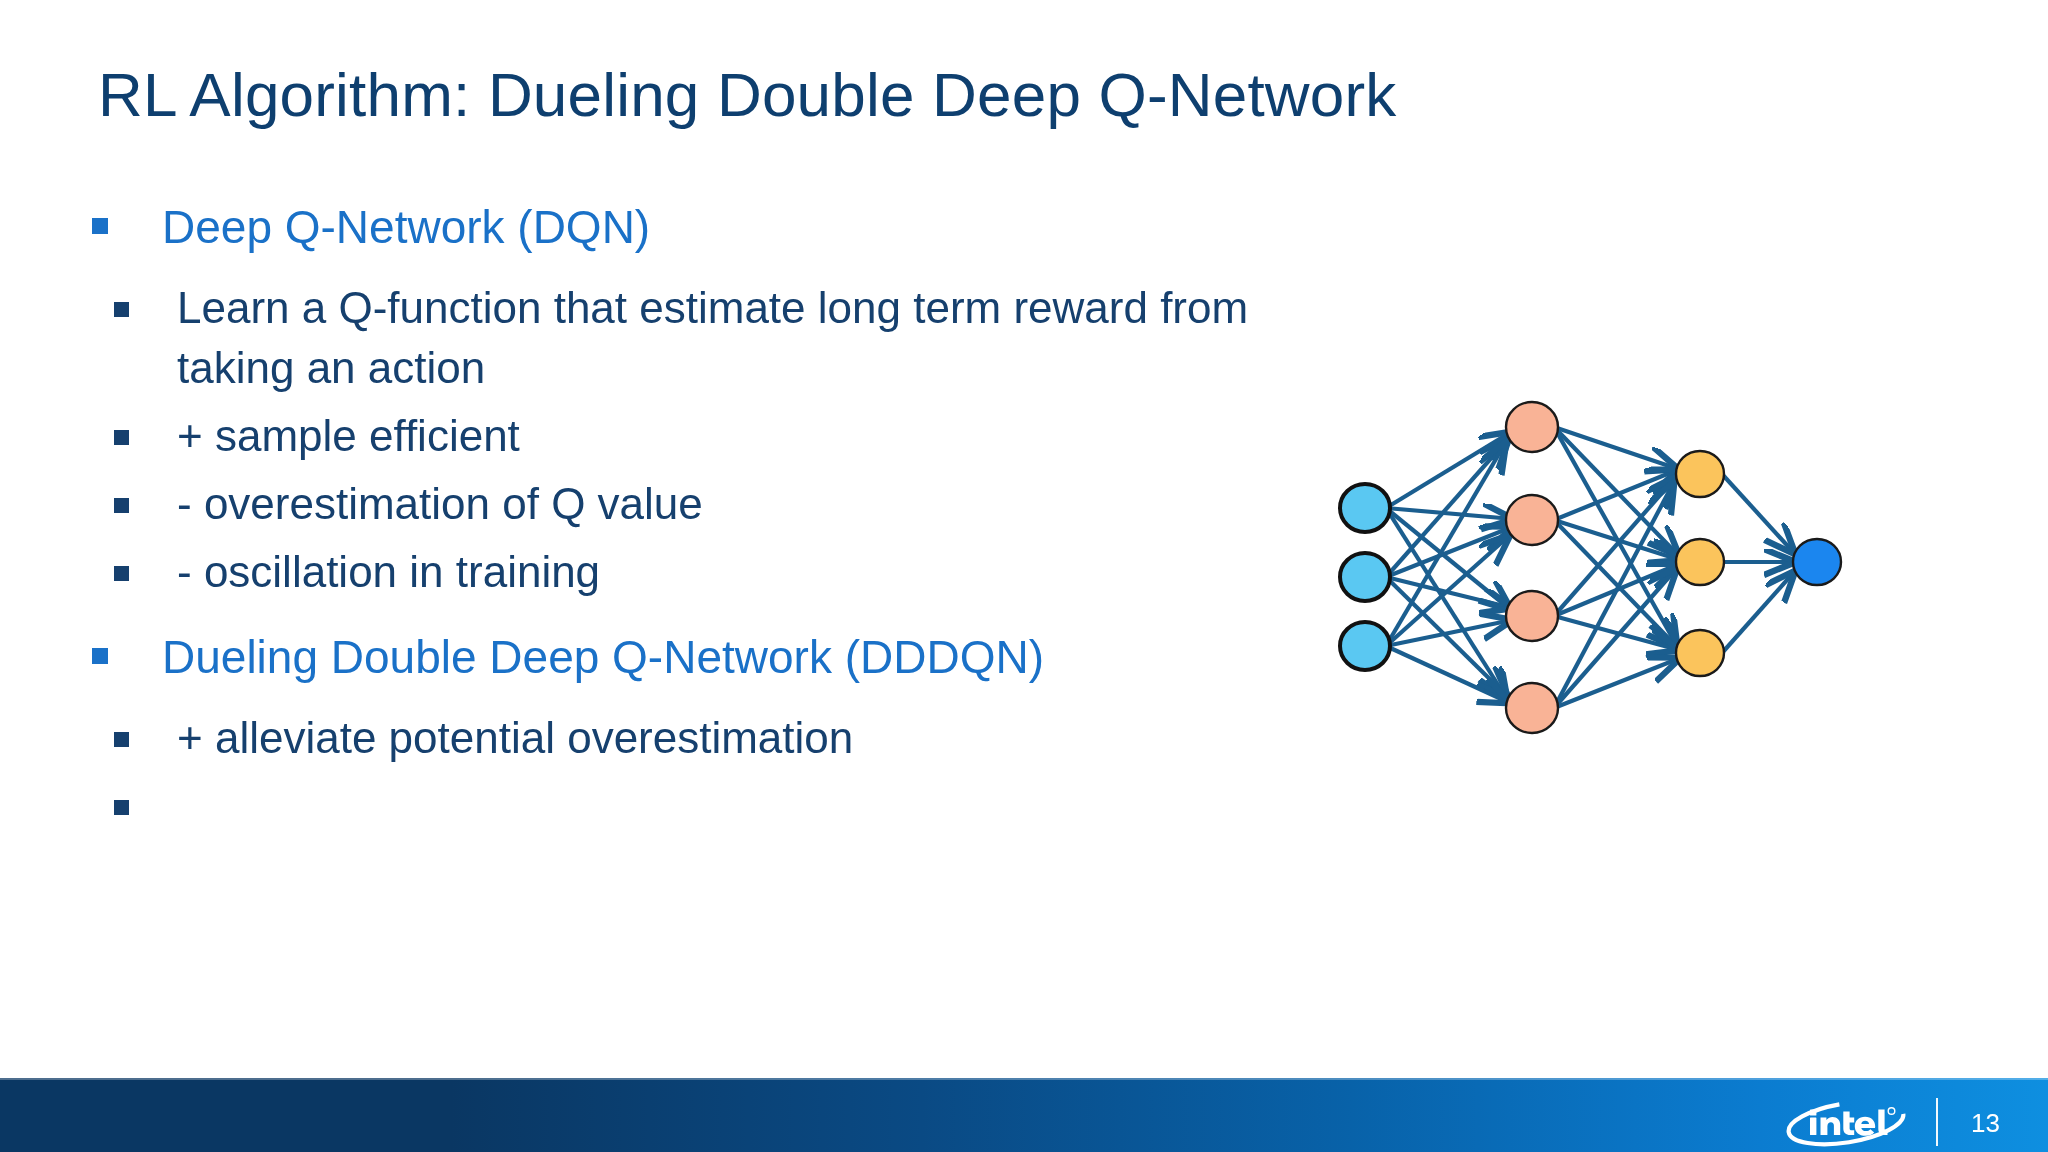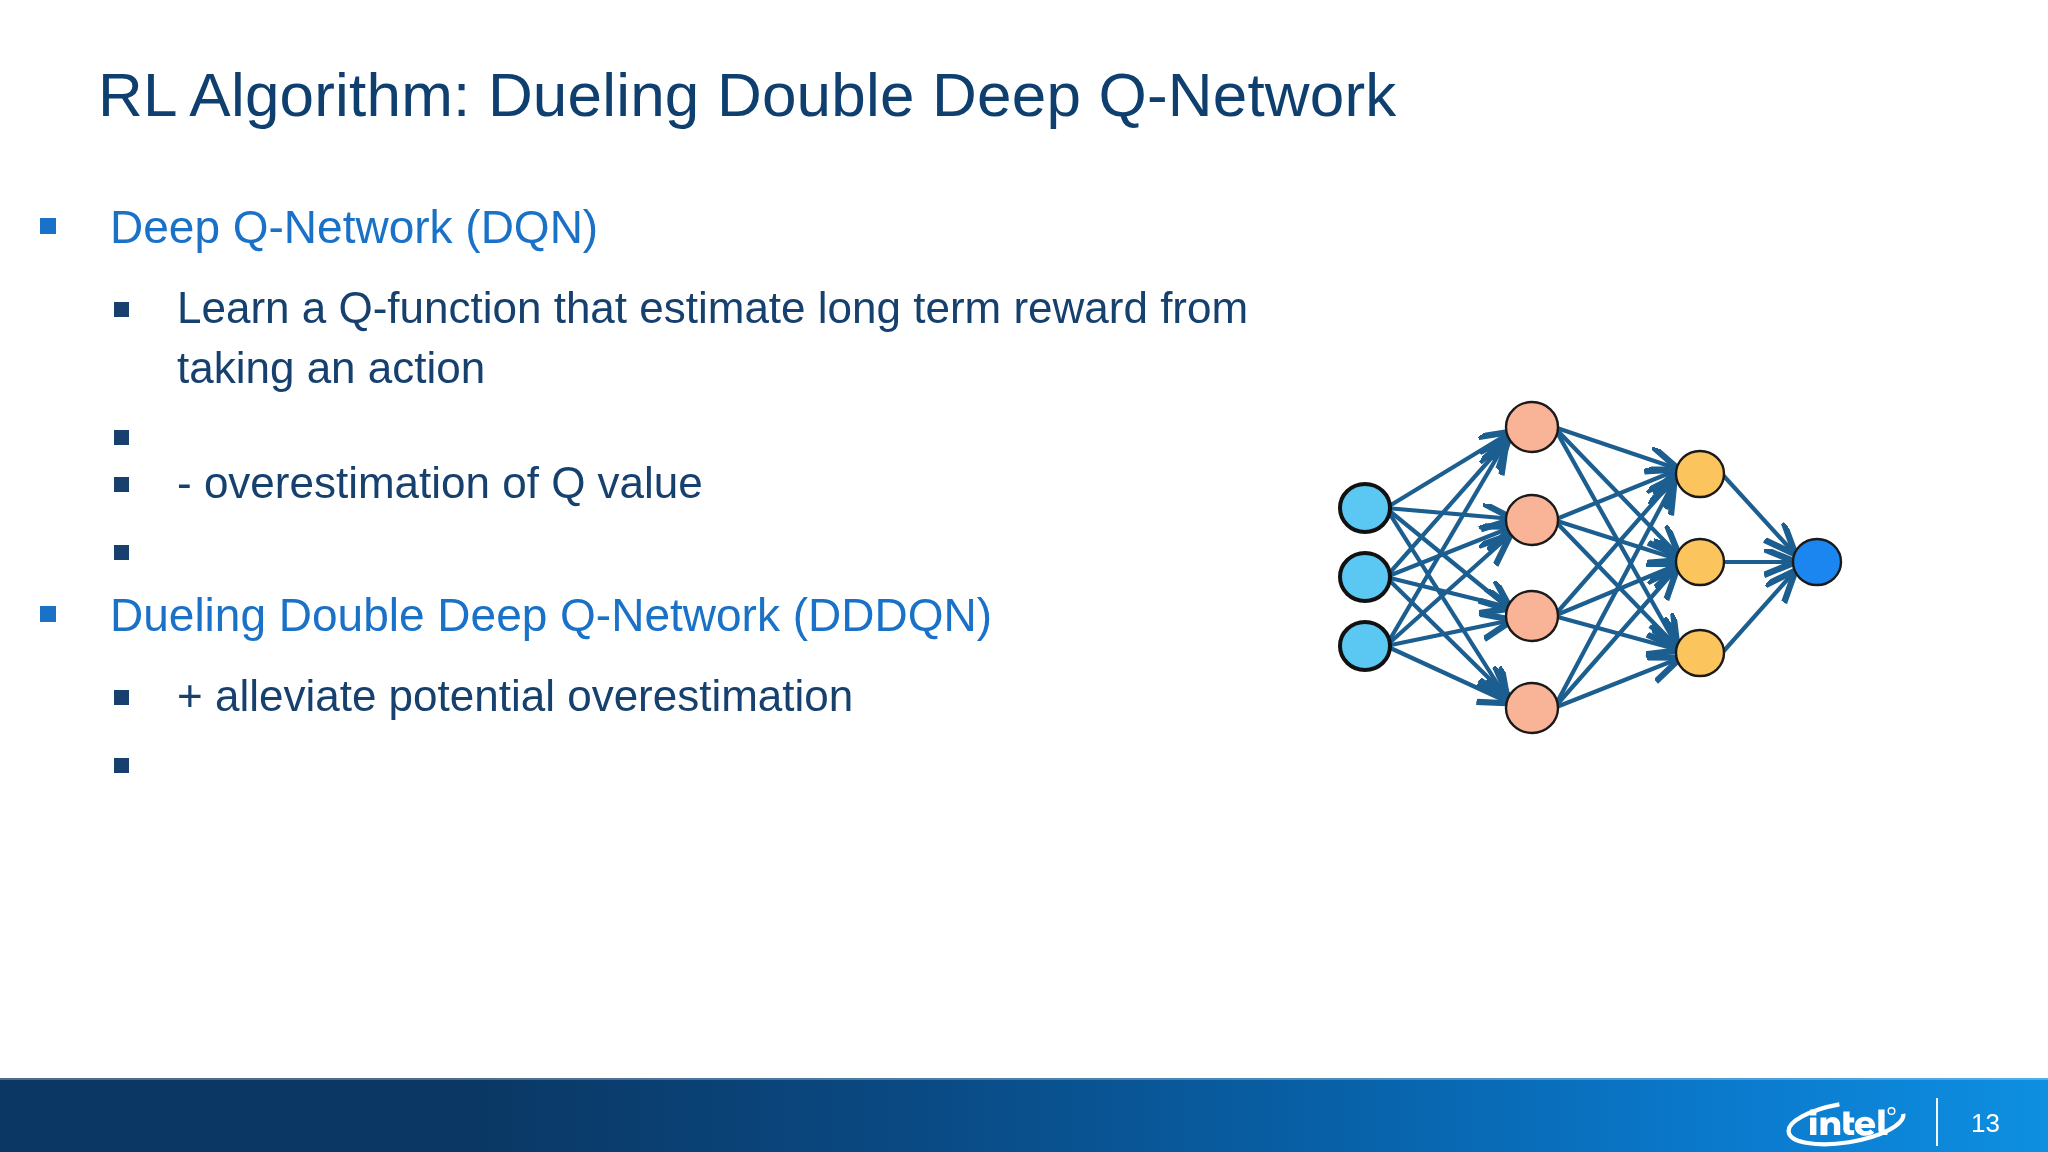--- a/index.html
+++ b/index.html
@@ -54,7 +54,7 @@
 
   
   .lvl1 {
-    padding-left: 40px;
+    padding-left: 92px;
     margin-bottom: 6px;
   }
   .lvl1 .marker {

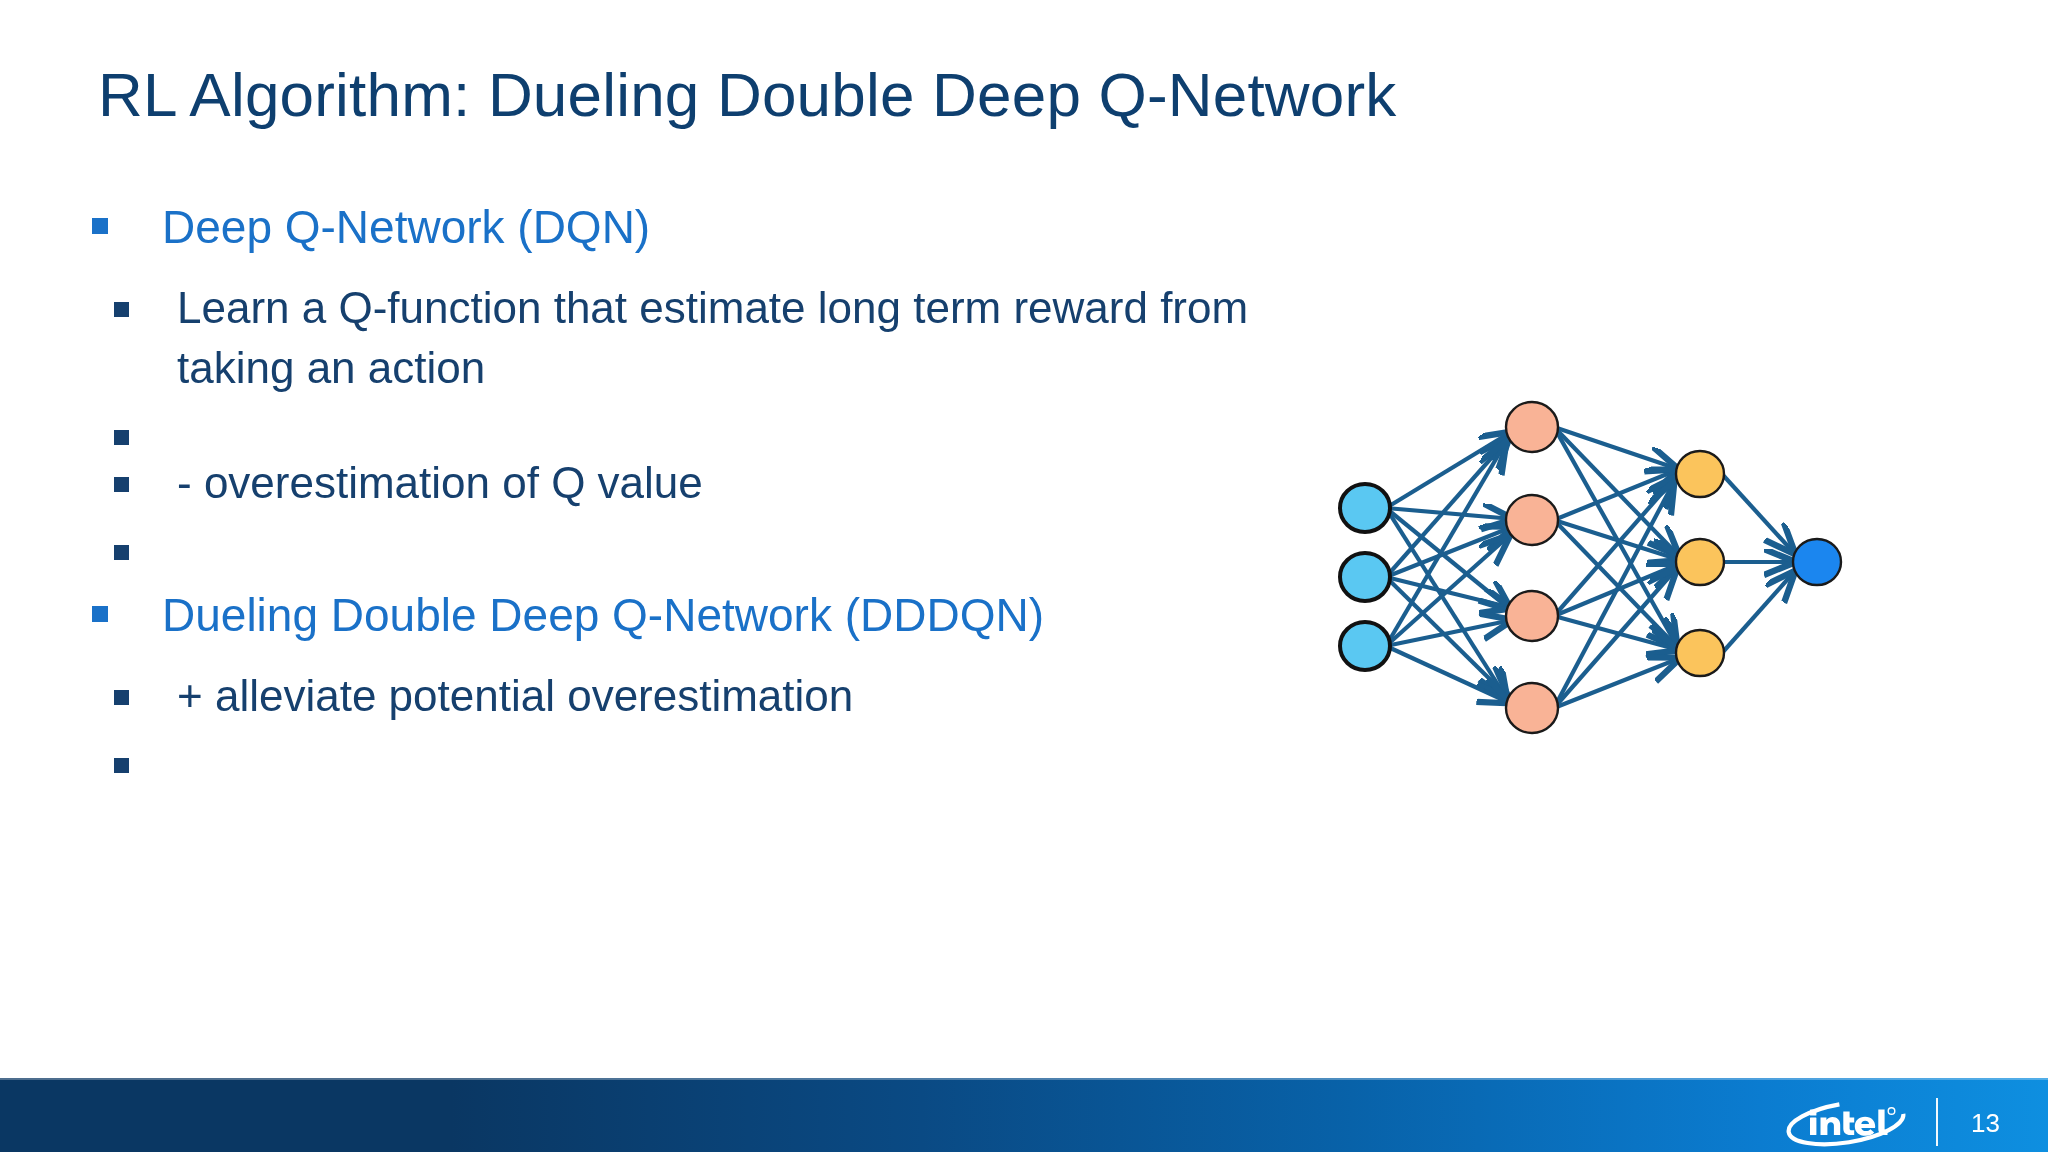--- a/index.html
+++ b/index.html
@@ -171,6 +171,7 @@
 
     <div class="bullet-row lvl2">
       <span class="marker"></span>
+      <span class="btext">+ sample efficient</span>
     </div>
 
     <div class="bullet-row lvl2">

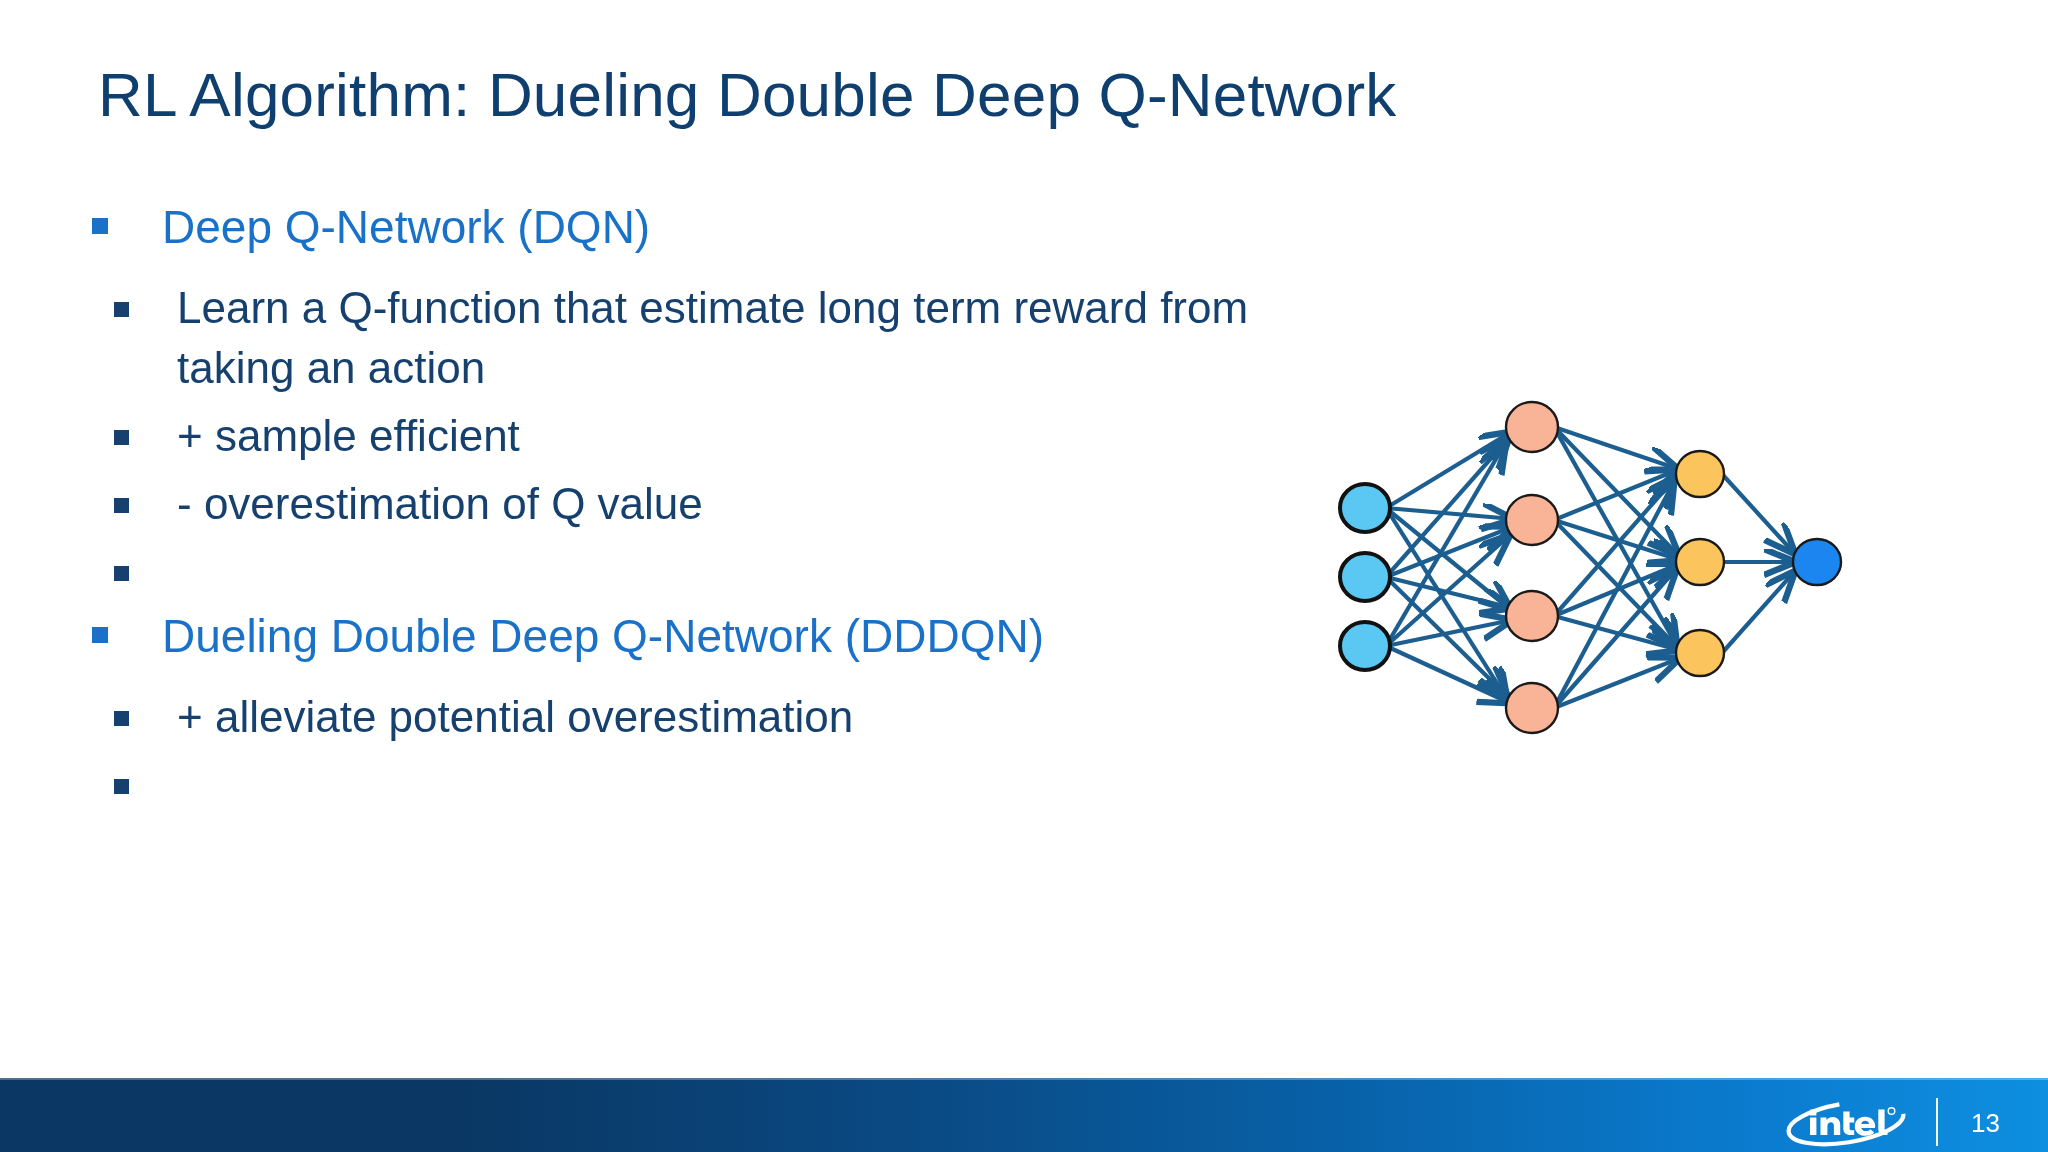--- a/index.html
+++ b/index.html
@@ -181,6 +181,7 @@
 
     <div class="bullet-row lvl2">
       <span class="marker"></span>
+      <span class="btext">- oscillation in training</span>
     </div>
 
     <div class="gap-b"></div>

